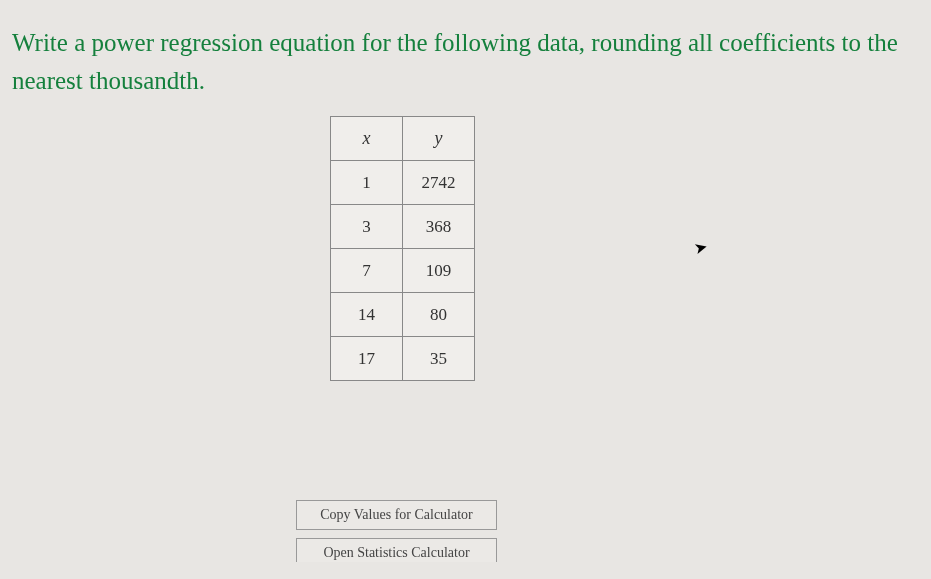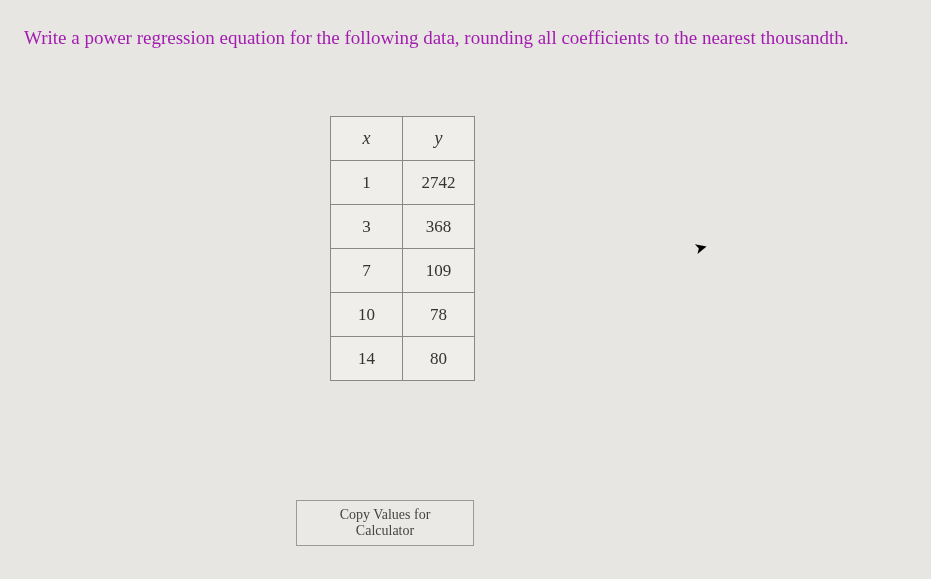--- a/index.html
+++ b/index.html
@@ -19,11 +19,11 @@
     .question-text {
       position: absolute;
       top: 24px;
-      left: 24px;
+      left: 12px;
       right: 30px;
-      font-size: 19px;
+      font-size: 25px;
       line-height: 1.5;
-      color: #a21caf;
+      color: #15803d;
     }
     .table-container {
       position: absolute;

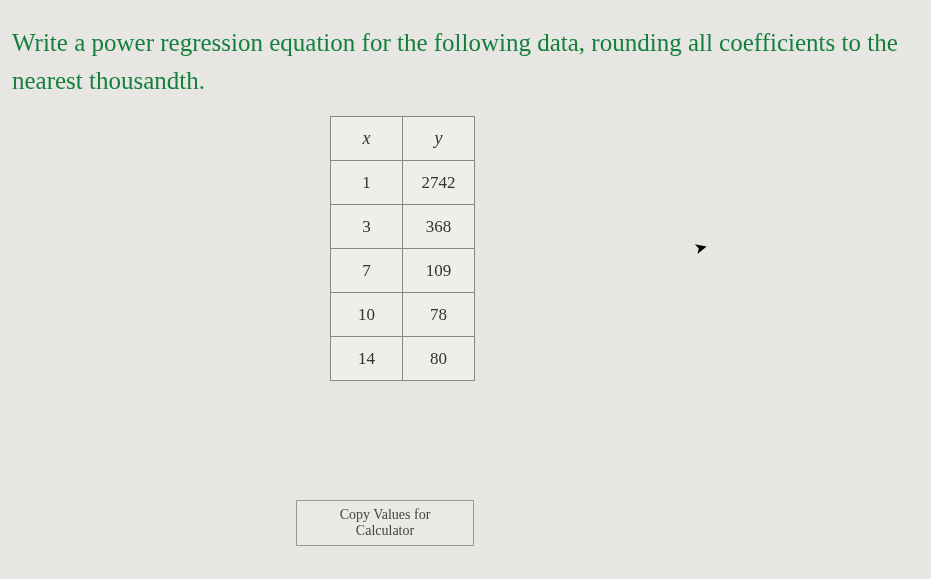--- a/index.html
+++ b/index.html
@@ -111,10 +111,6 @@
         <td>109</td>
       </tr>
       <tr>
-        <td>10</td>
-        <td>78</td>
-      </tr>
-      <tr>
         <td>14</td>
         <td>80</td>
       </tr>

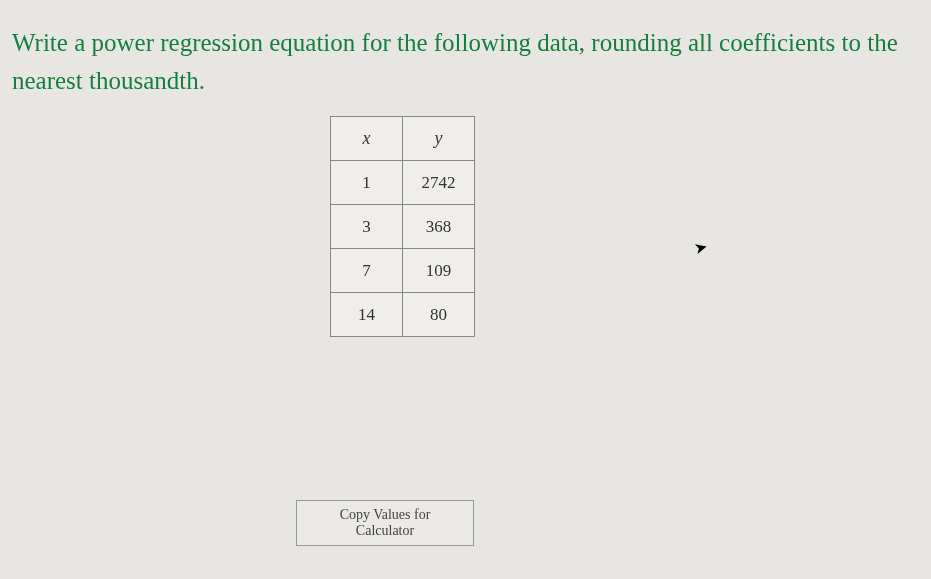--- a/index.html
+++ b/index.html
@@ -114,6 +114,10 @@
         <td>14</td>
         <td>80</td>
       </tr>
+      <tr>
+        <td>17</td>
+        <td>35</td>
+      </tr>
     </tbody>
   </table>
 </div>

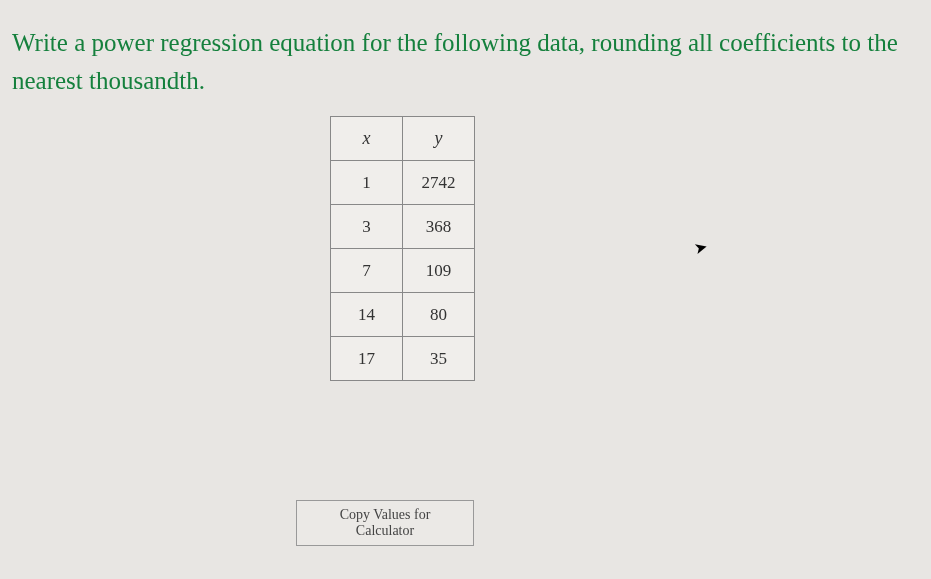--- a/index.html
+++ b/index.html
@@ -67,7 +67,7 @@
       color: #444;
       cursor: pointer;
       text-align: center;
-      width: 178px;
+      width: 201px;
     }
     .action-button.partial {
       border-bottom: none;

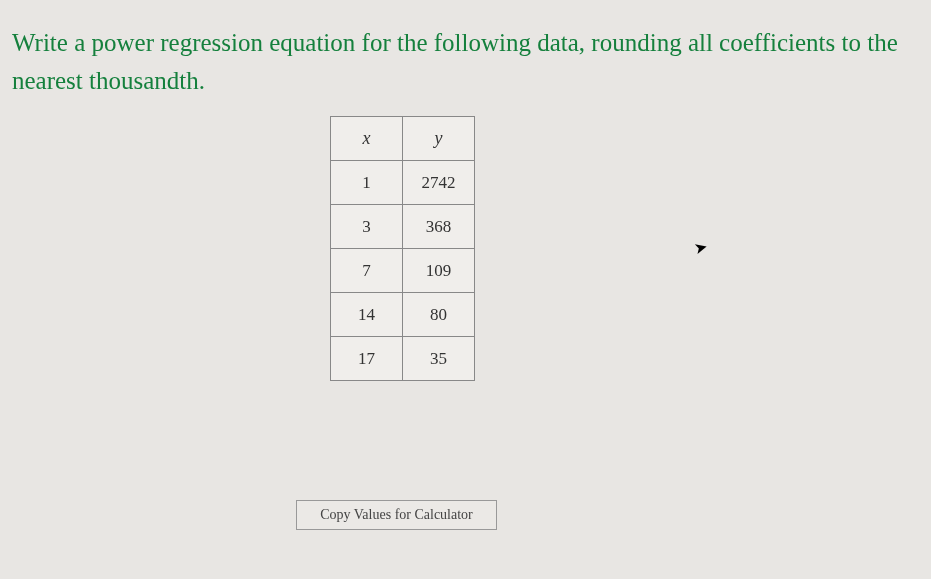--- a/index.html
+++ b/index.html
@@ -124,6 +124,7 @@
 
 <div class="buttons-container">
   <button class="action-button">Copy Values for Calculator</button>
+  <button class="action-button partial">Open Statistics Calculator</button>
 </div>
 
 <div class="cursor">➤</div>

